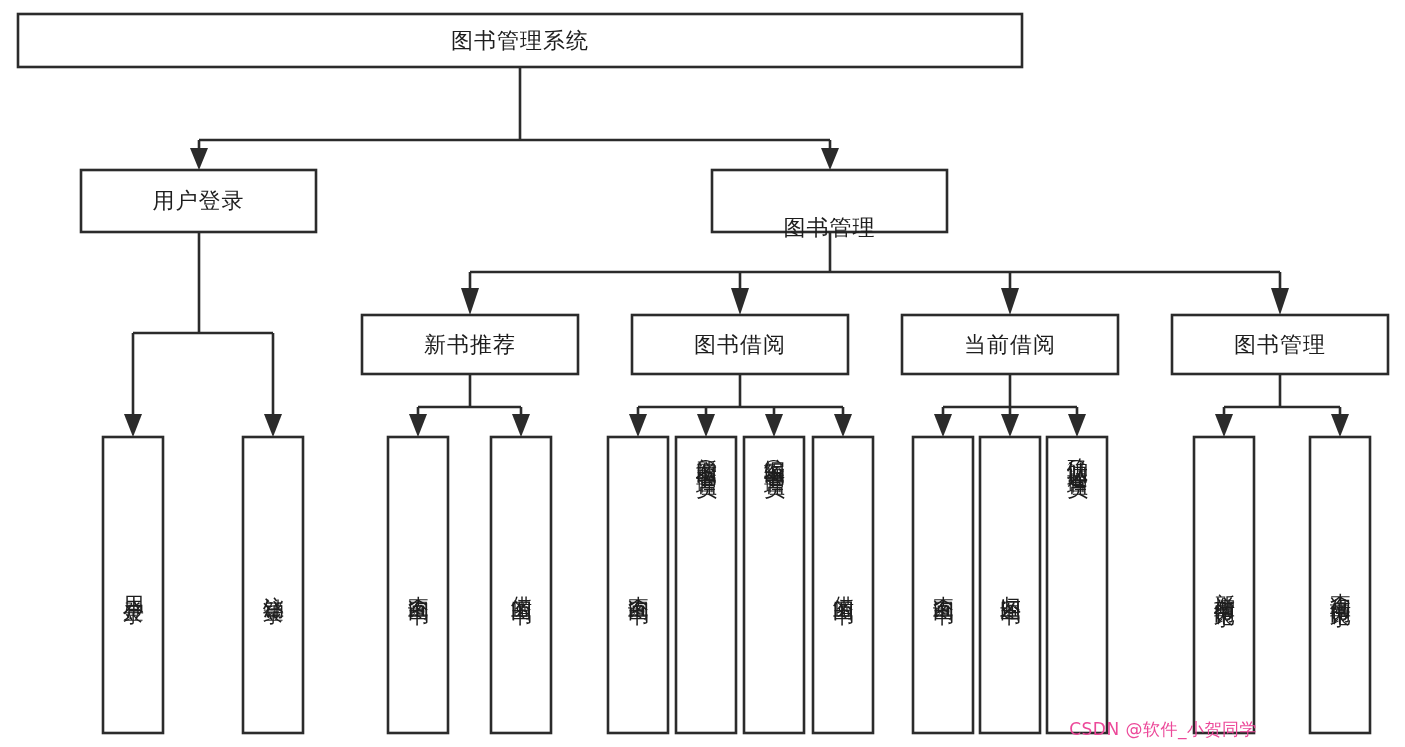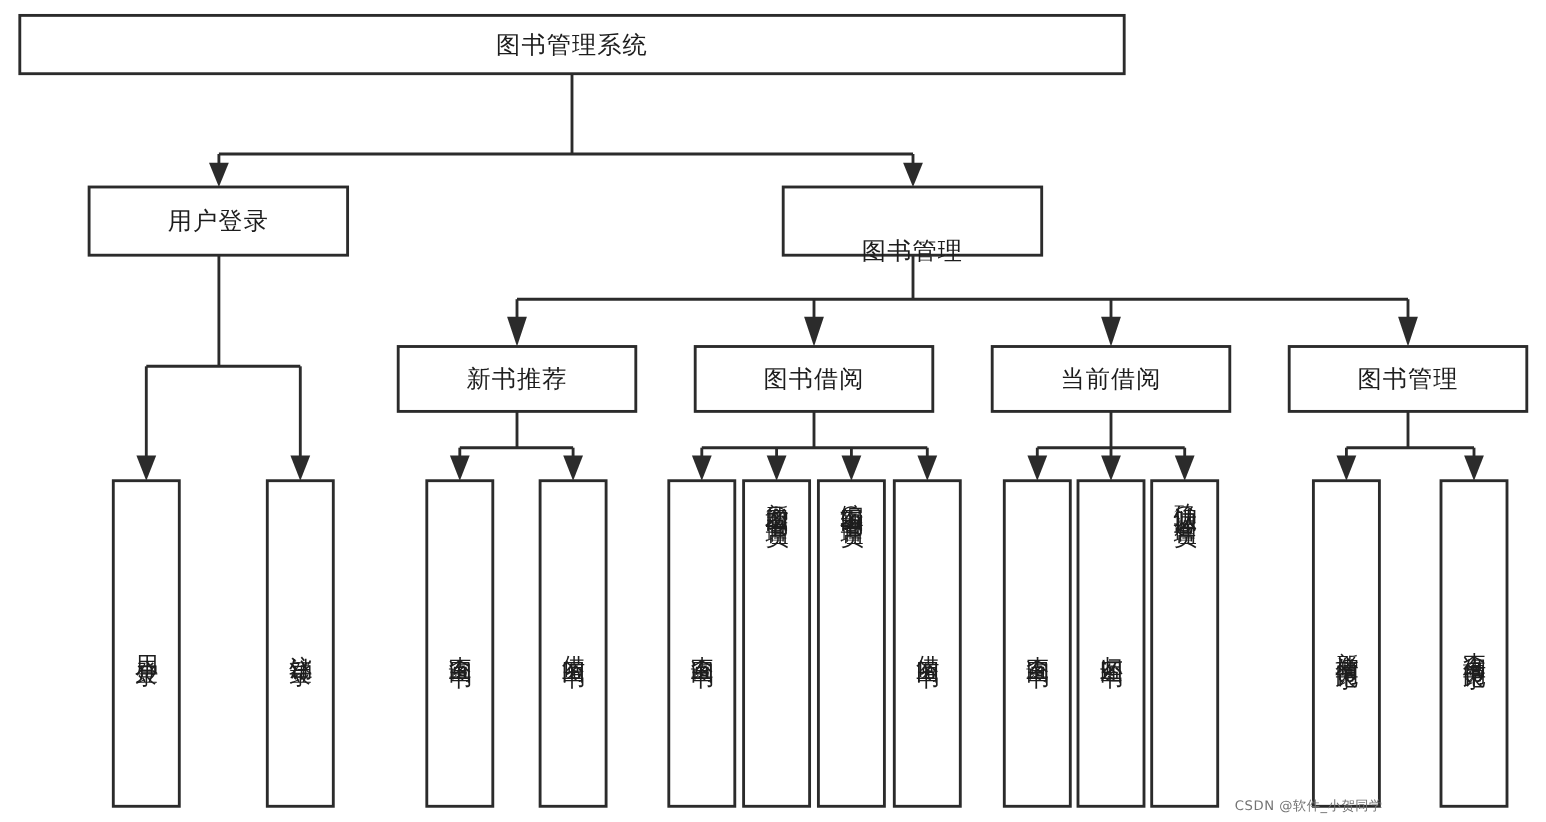--- a/index.html
+++ b/index.html
@@ -78,8 +78,8 @@
     right: 10px;
     bottom: 6px;
     font-family: "DejaVu Sans", "Liberation Sans", sans-serif;
-    font-size: 12px;
-    color: #737373;
+    font-size: 17px;
+    color: #ec4899;
     letter-spacing: 0.5px;
     white-space: nowrap;
     pointer-events: none;

